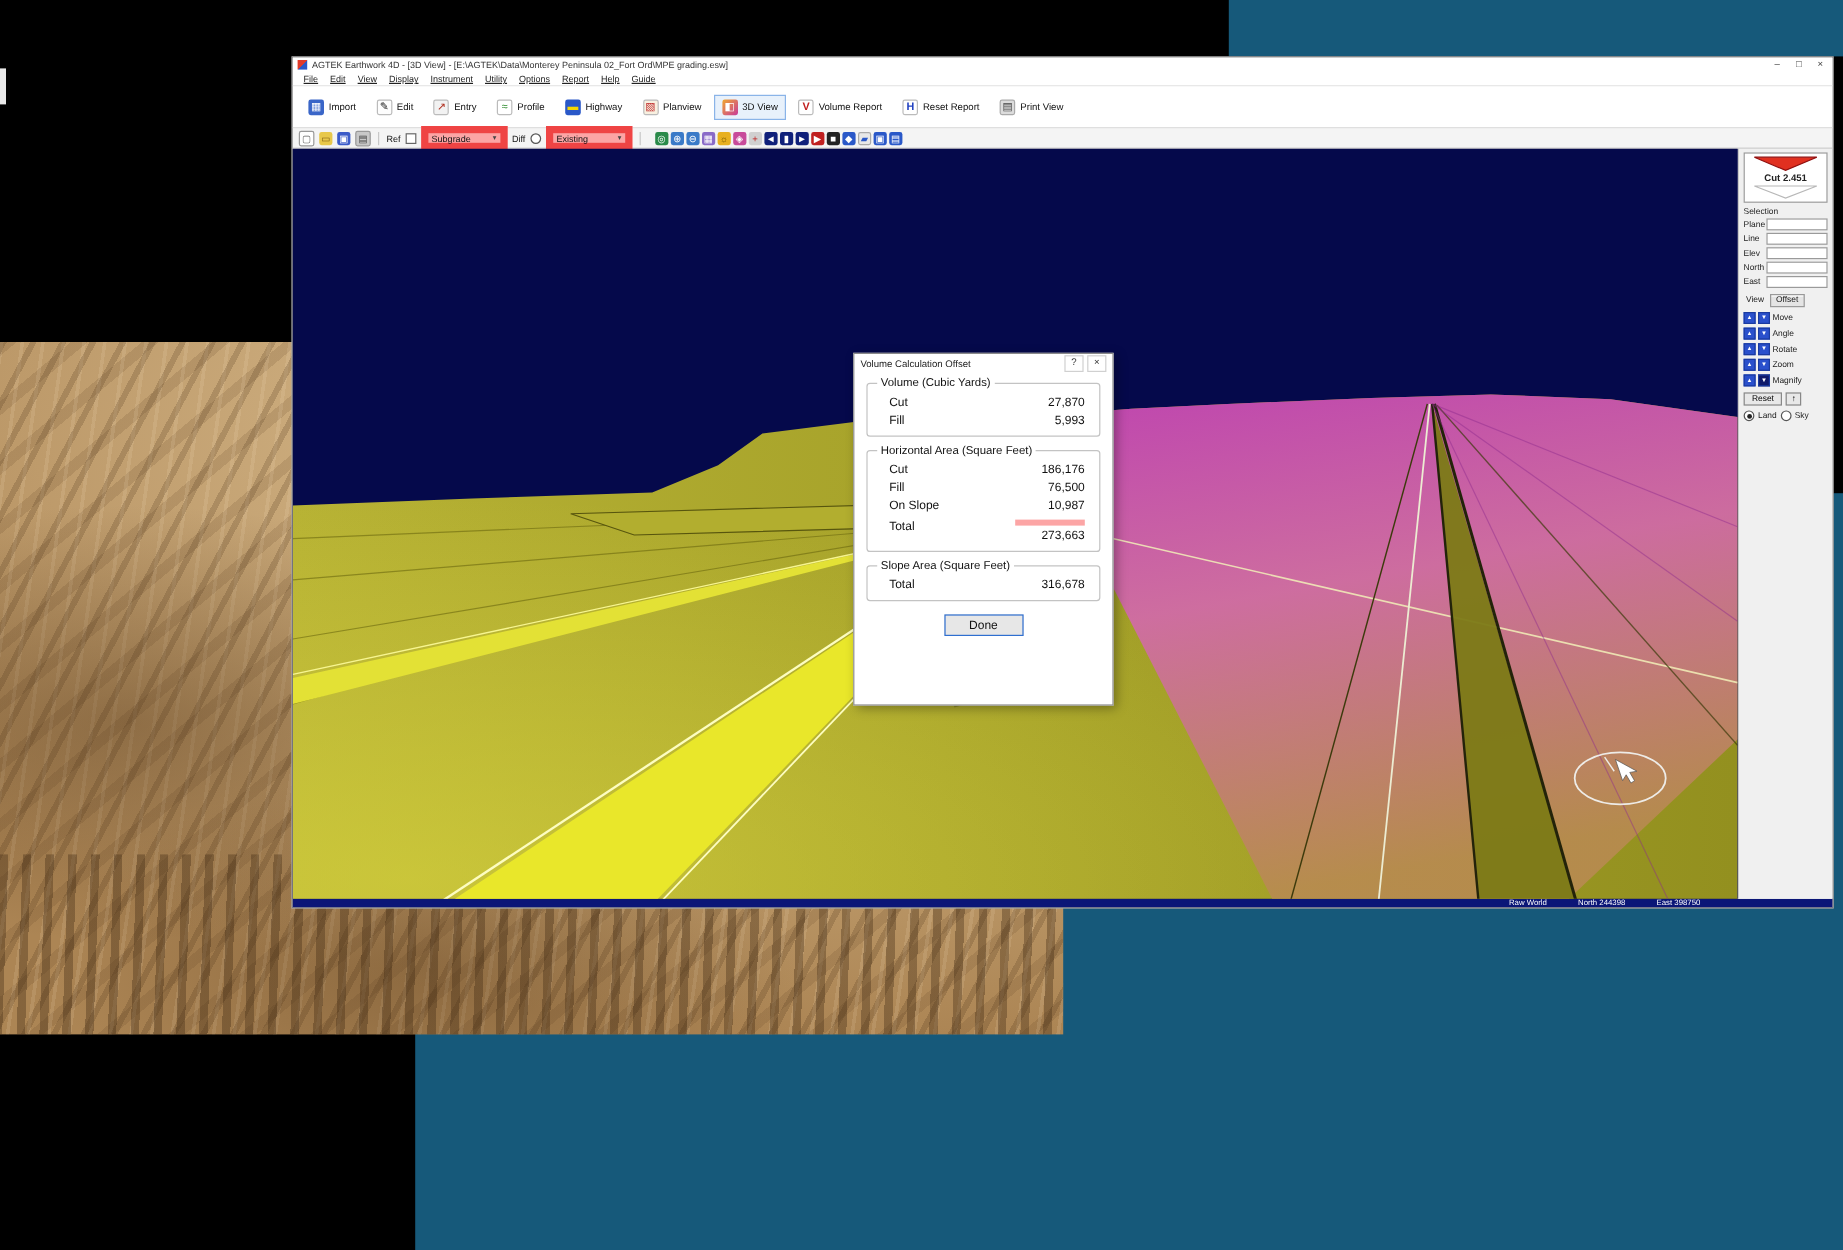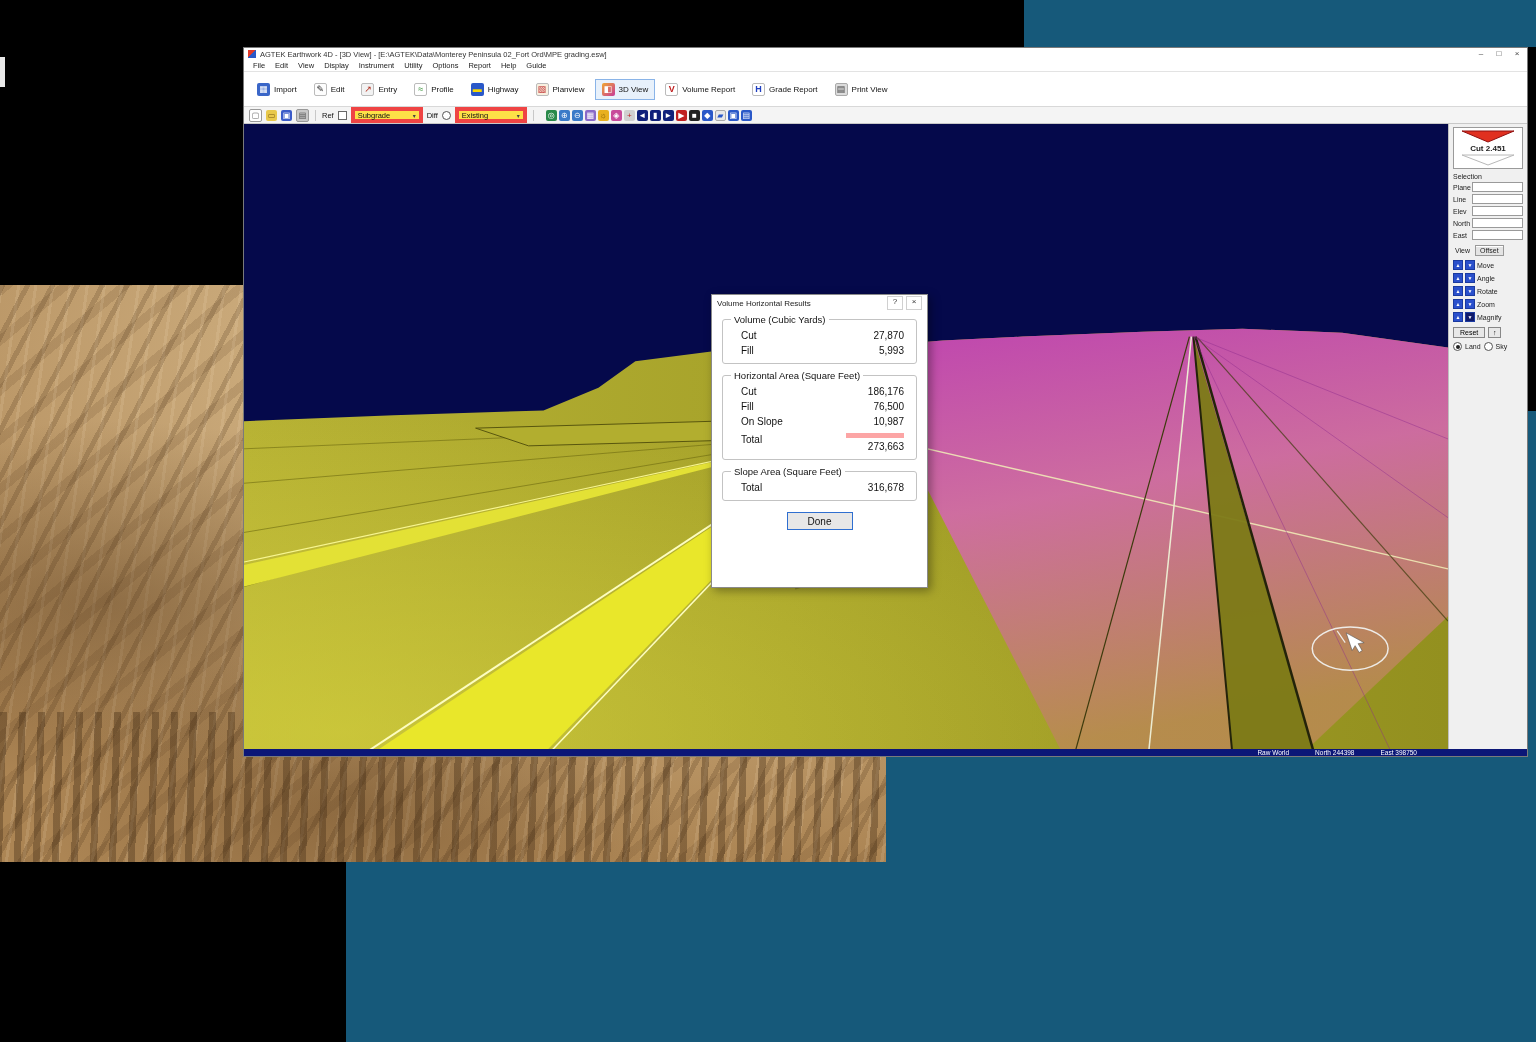--- a/index.html
+++ b/index.html
@@ -33,7 +33,7 @@
 
   .menubar{height:11px;background:#fff;display:flex;align-items:center;padding-left:4px;
            font-size:7.5px;color:#222;border-bottom:1px solid #e3e3e3;flex:0 0 auto;}
-  .menu-item{padding:0 5px;}
+  .menu-item{padding:0 5px;text-decoration:underline;}
 
   .toolbar{height:30px;background:#fff;display:flex;align-items:center;gap:3px;padding:2px 6px;
            border-bottom:1px solid #d8d8d8;flex:0 0 auto;}

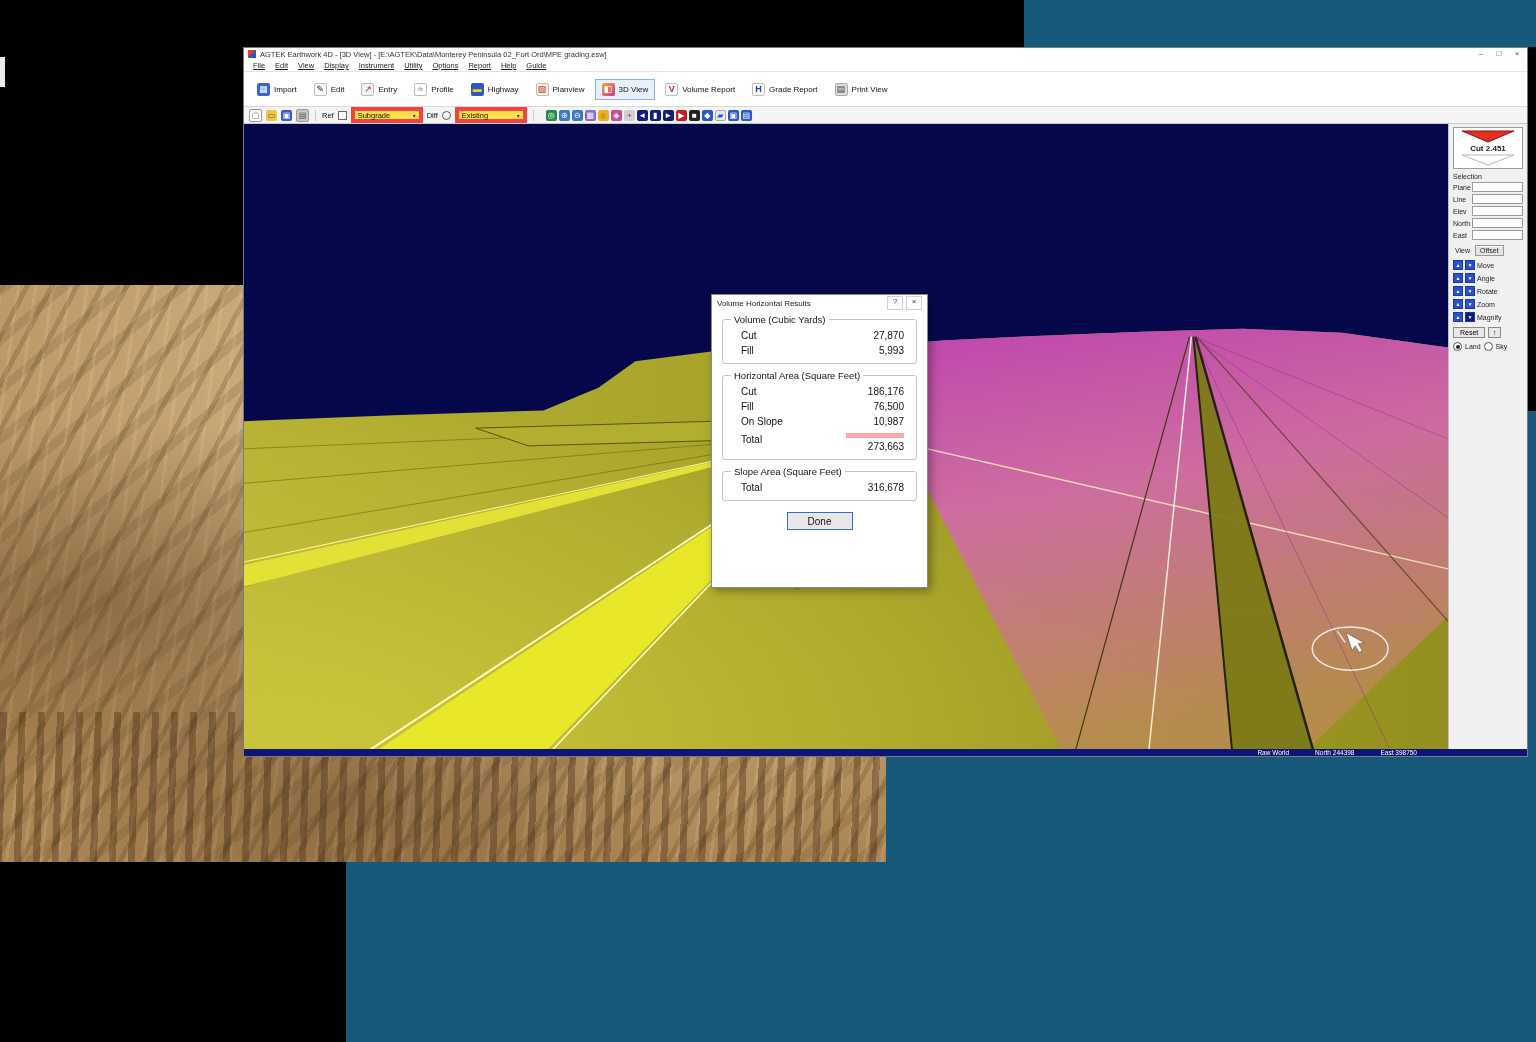--- a/index.html
+++ b/index.html
@@ -204,7 +204,7 @@
       </div>
       <div class="tb">
         <span class="tbi i-haul">H</span>
-        <span>Grade Report</span>
+        <span>Reset Report</span>
       </div>
       <div class="tb">
         <span class="tbi i-print">▤</span>

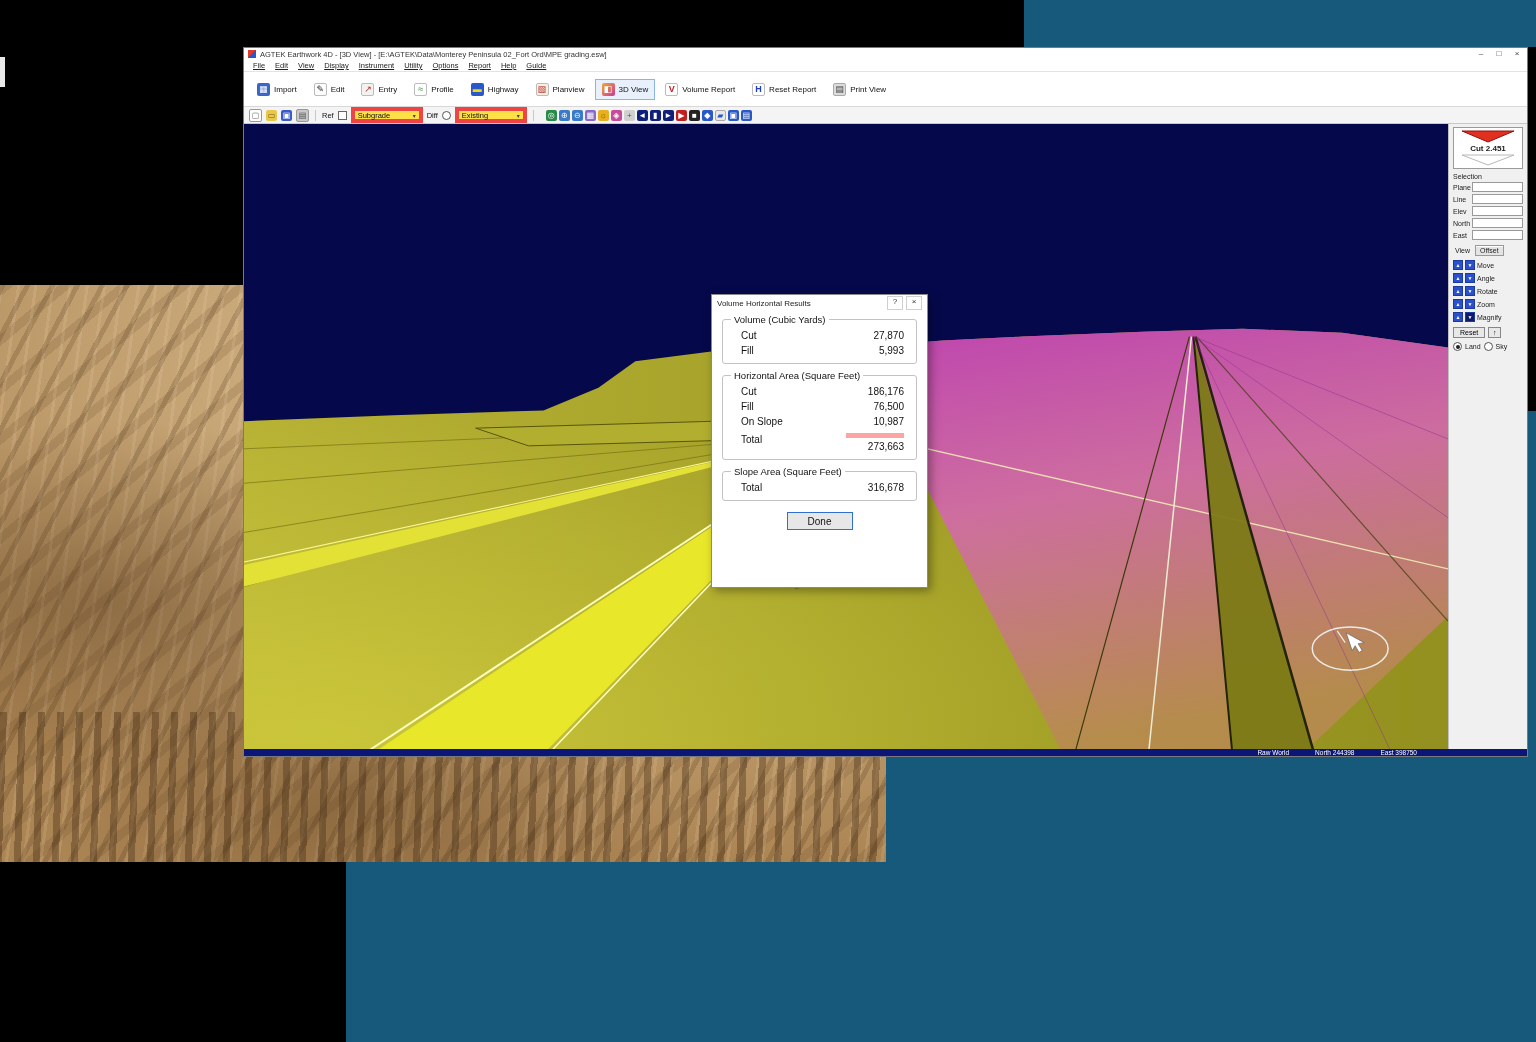--- a/index.html
+++ b/index.html
@@ -64,7 +64,7 @@
   .chk{width:7px;height:7px;border:1px solid #666;background:#fff;display:inline-block;}
   .radio{width:7px;height:7px;border:1px solid #555;border-radius:50%;display:inline-block;background:#fff;position:relative;}
   .radio.sel::after{content:"";position:absolute;inset:1.5px;background:#222;border-radius:50%;}
-  .select{width:72px;height:11px;background:#fde047;border:4px solid #ef4444;font-size:7.5px;
+  .select{width:72px;height:11px;background:#fca5a5;border:6px solid #ef4444;font-size:7.5px;
           display:flex;align-items:center;justify-content:space-between;padding:4px 3px;box-sizing:border-box;}
   .select .arr{font-size:6px;color:#444;}
   .cluster{display:flex;gap:2px;margin-left:6px;}

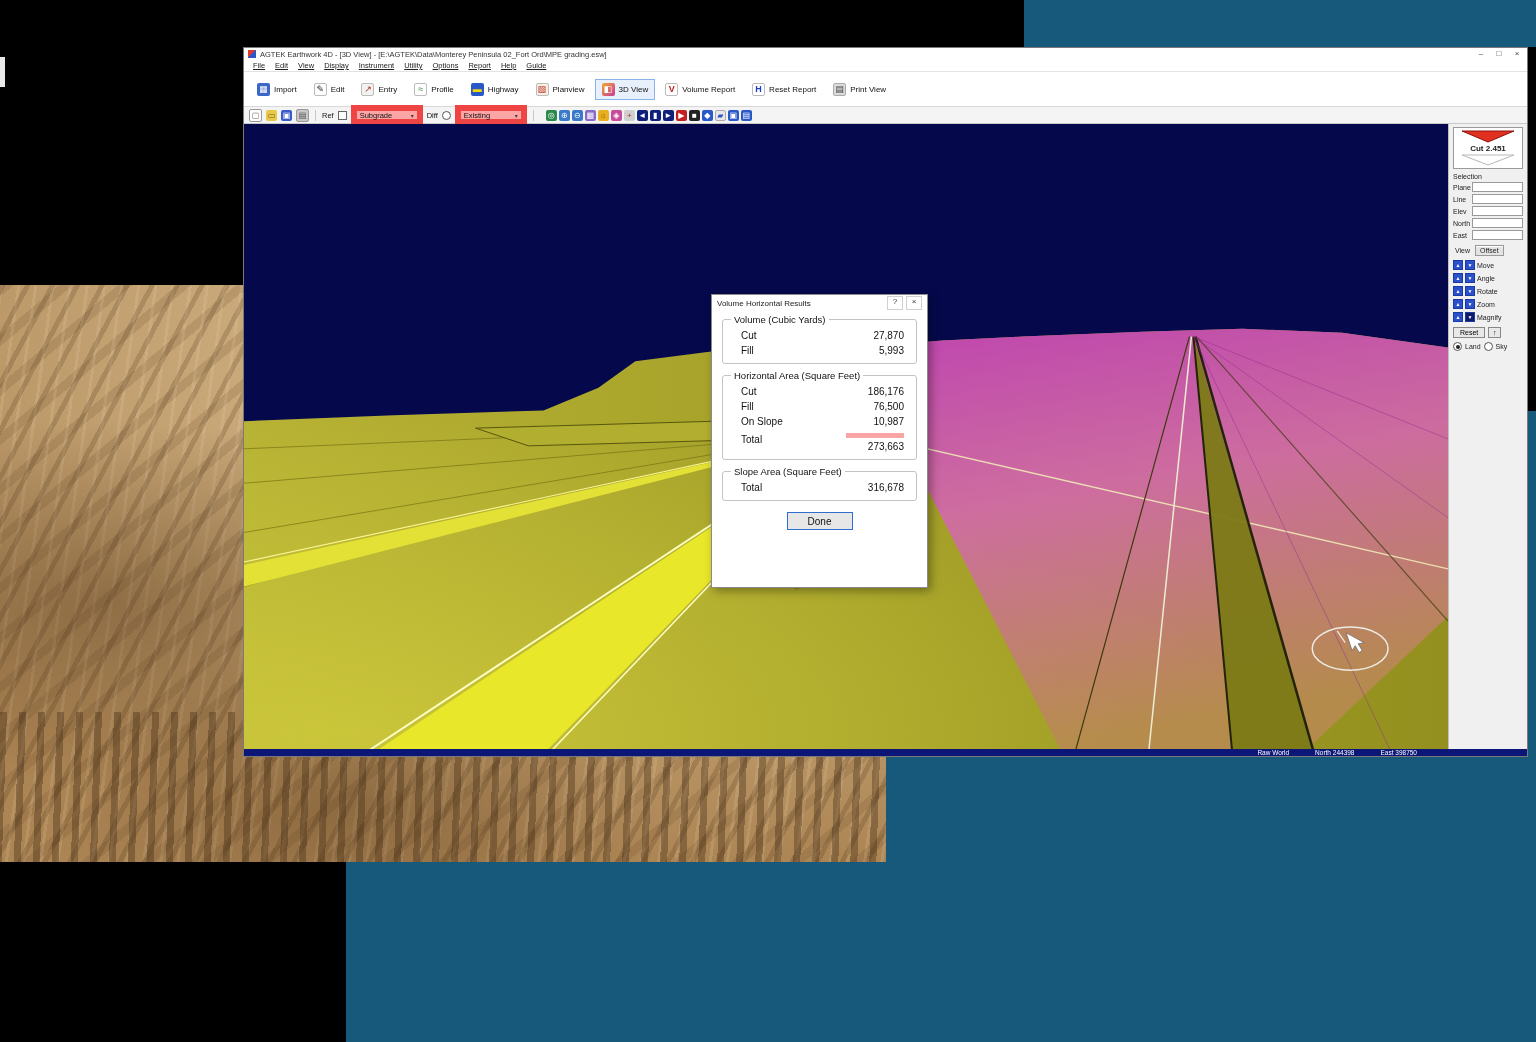--- a/index.html
+++ b/index.html
@@ -321,7 +321,7 @@
 
         <div class="dialog" style="left:467px;top:170px;">
           <div class="dlg-title">
-            <span class="t">Volume Horizontal Results</span>
+            <span class="t">Volume Calculation Offset</span>
             <span class="dlg-btn">?</span>
             <span class="dlg-btn">×</span>
           </div>

